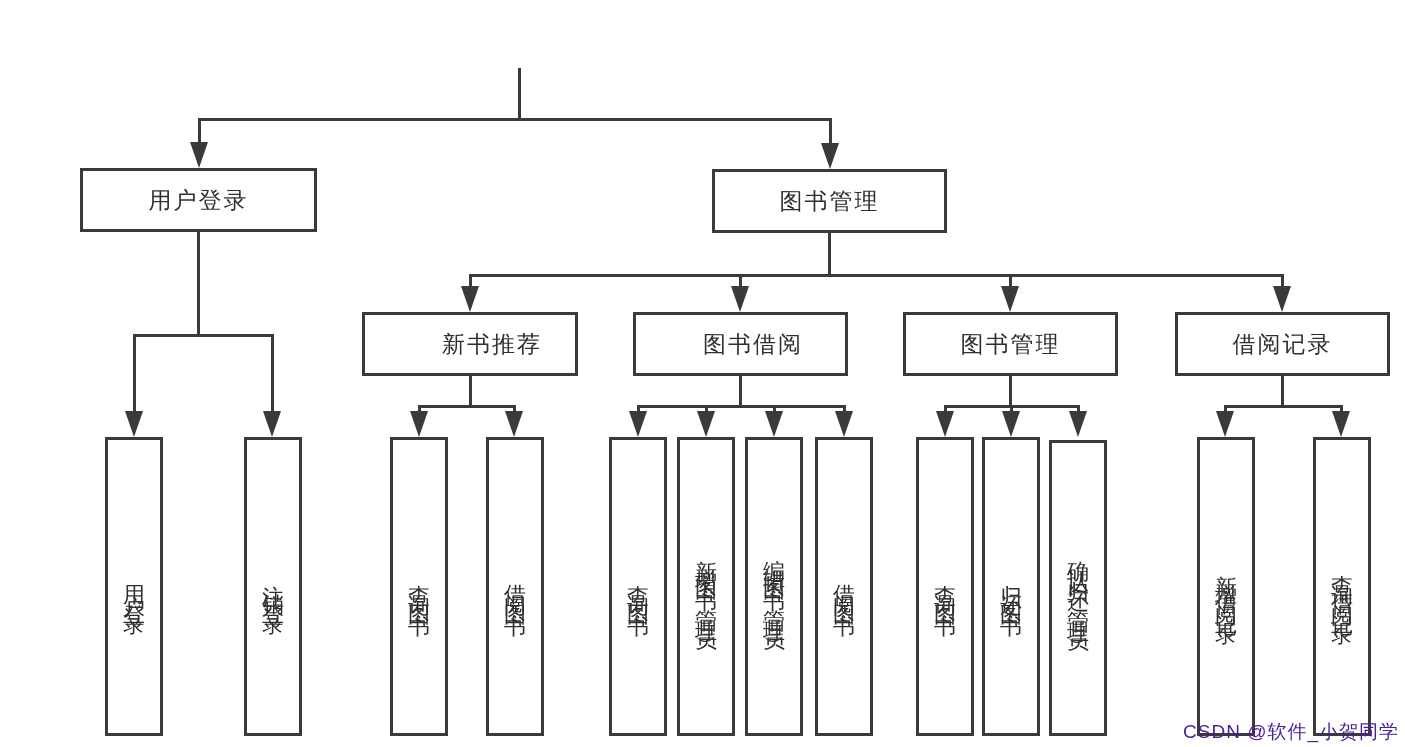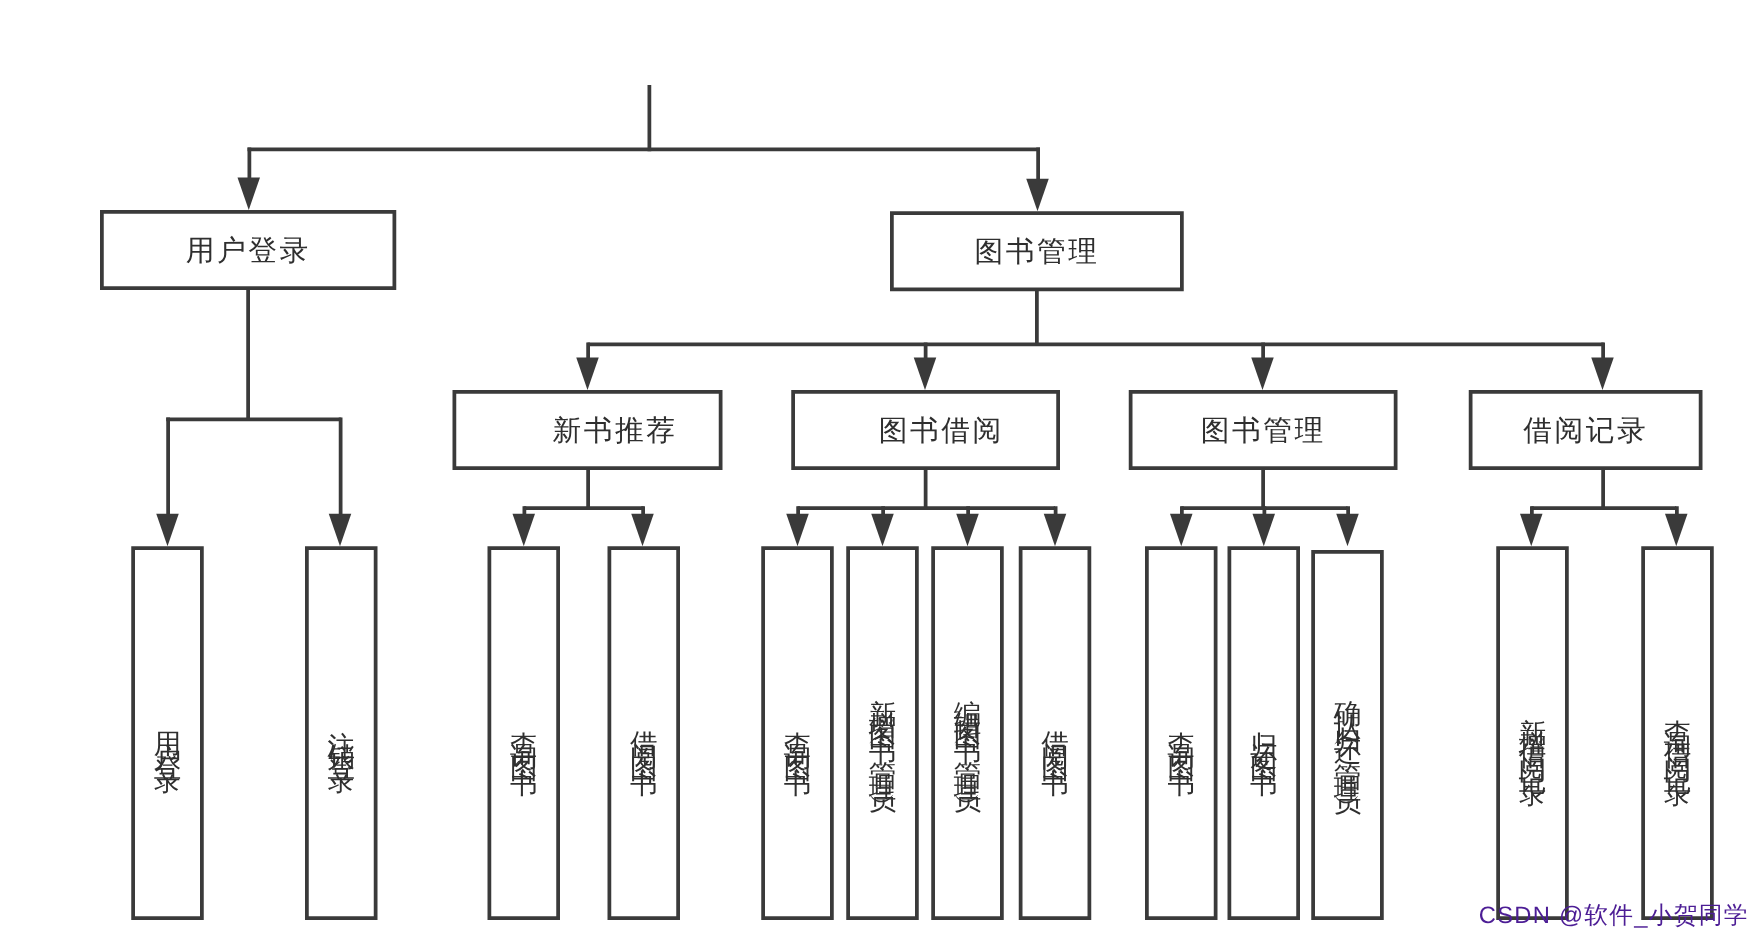--- a/index.html
+++ b/index.html
@@ -78,7 +78,7 @@
   <div class="box" style="left:903px; top:312px; width:215px; height:64px;">
     <span class="h-label">图书管理</span>
   </div>
-  <div class="box" style="left:1175px; top:312px; width:187px; height:64px;">
+  <div class="box" style="left:1175px; top:312px; width:215px; height:64px;">
     <span class="h-label">借阅记录</span>
   </div>
 

